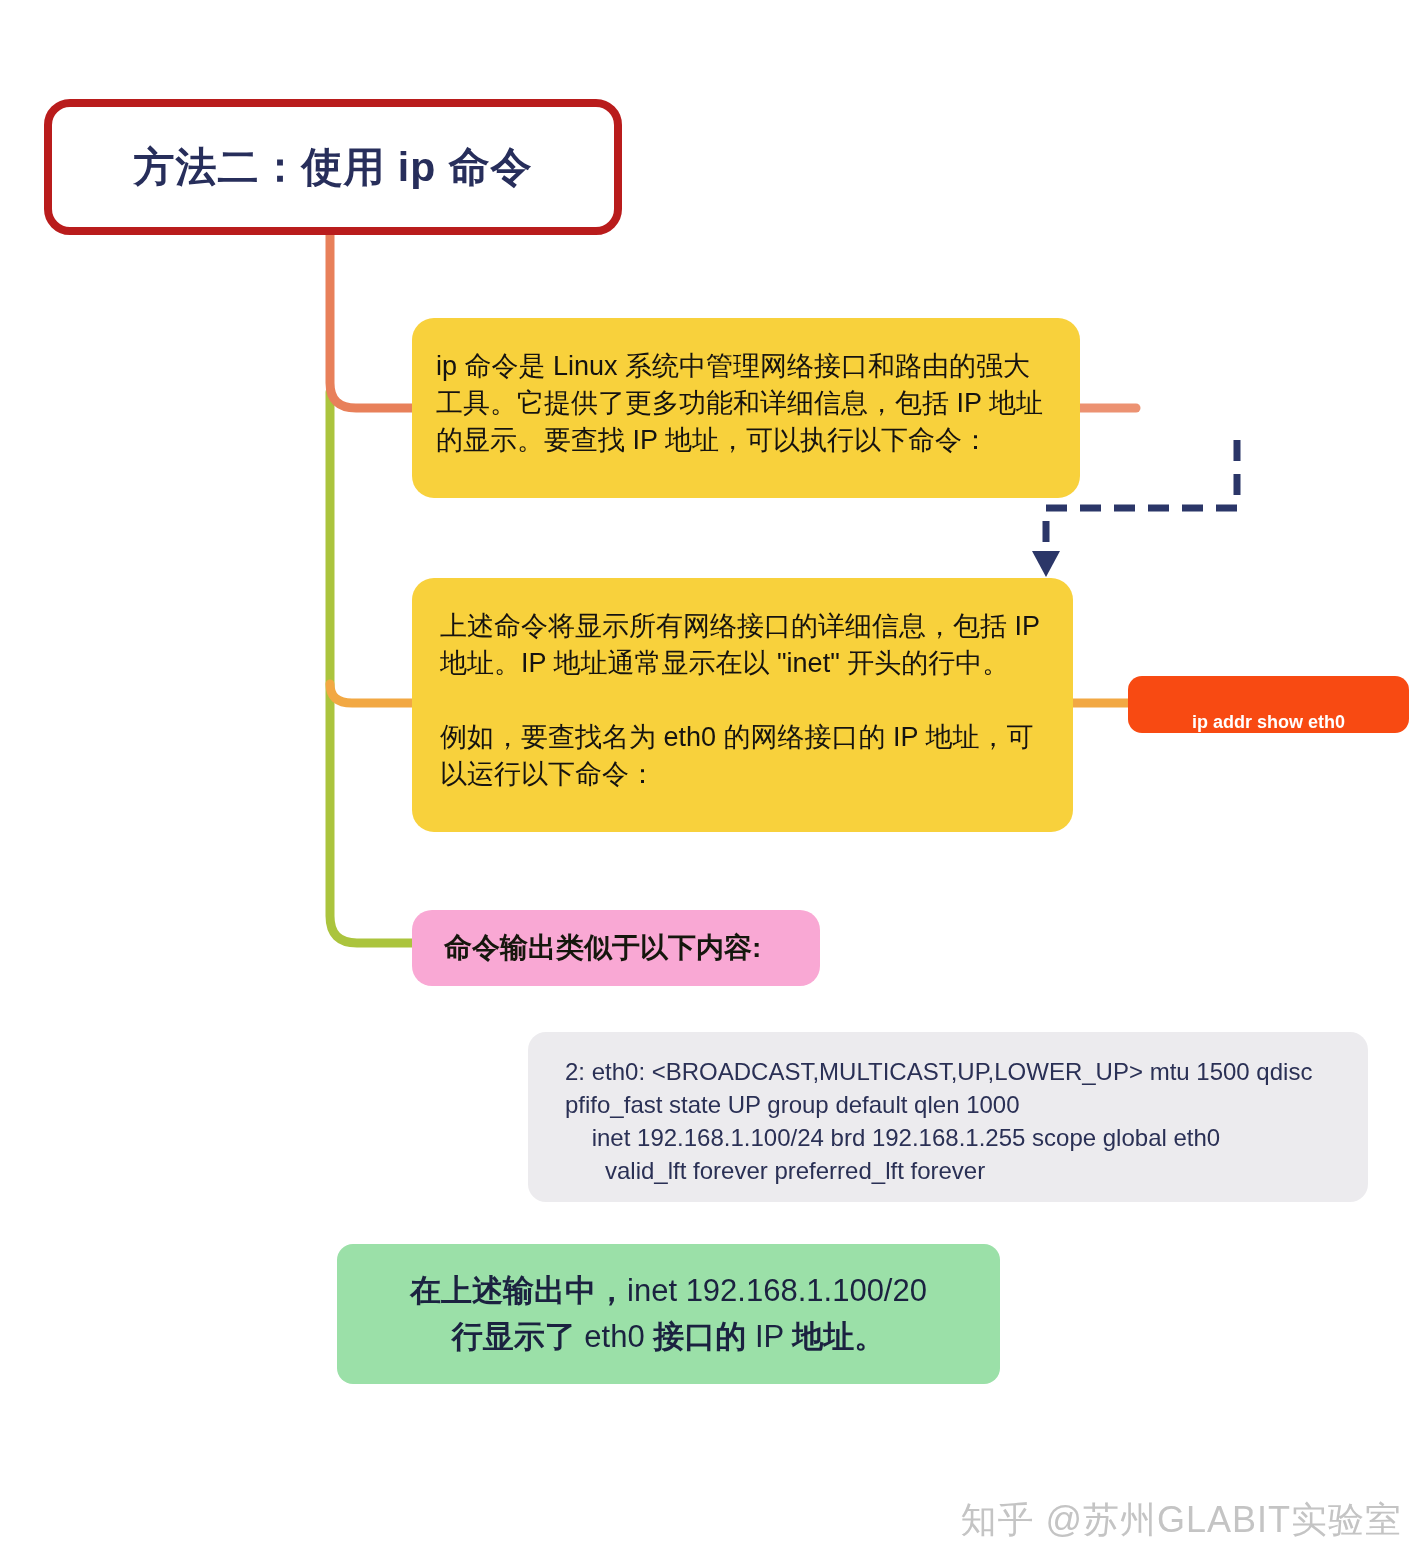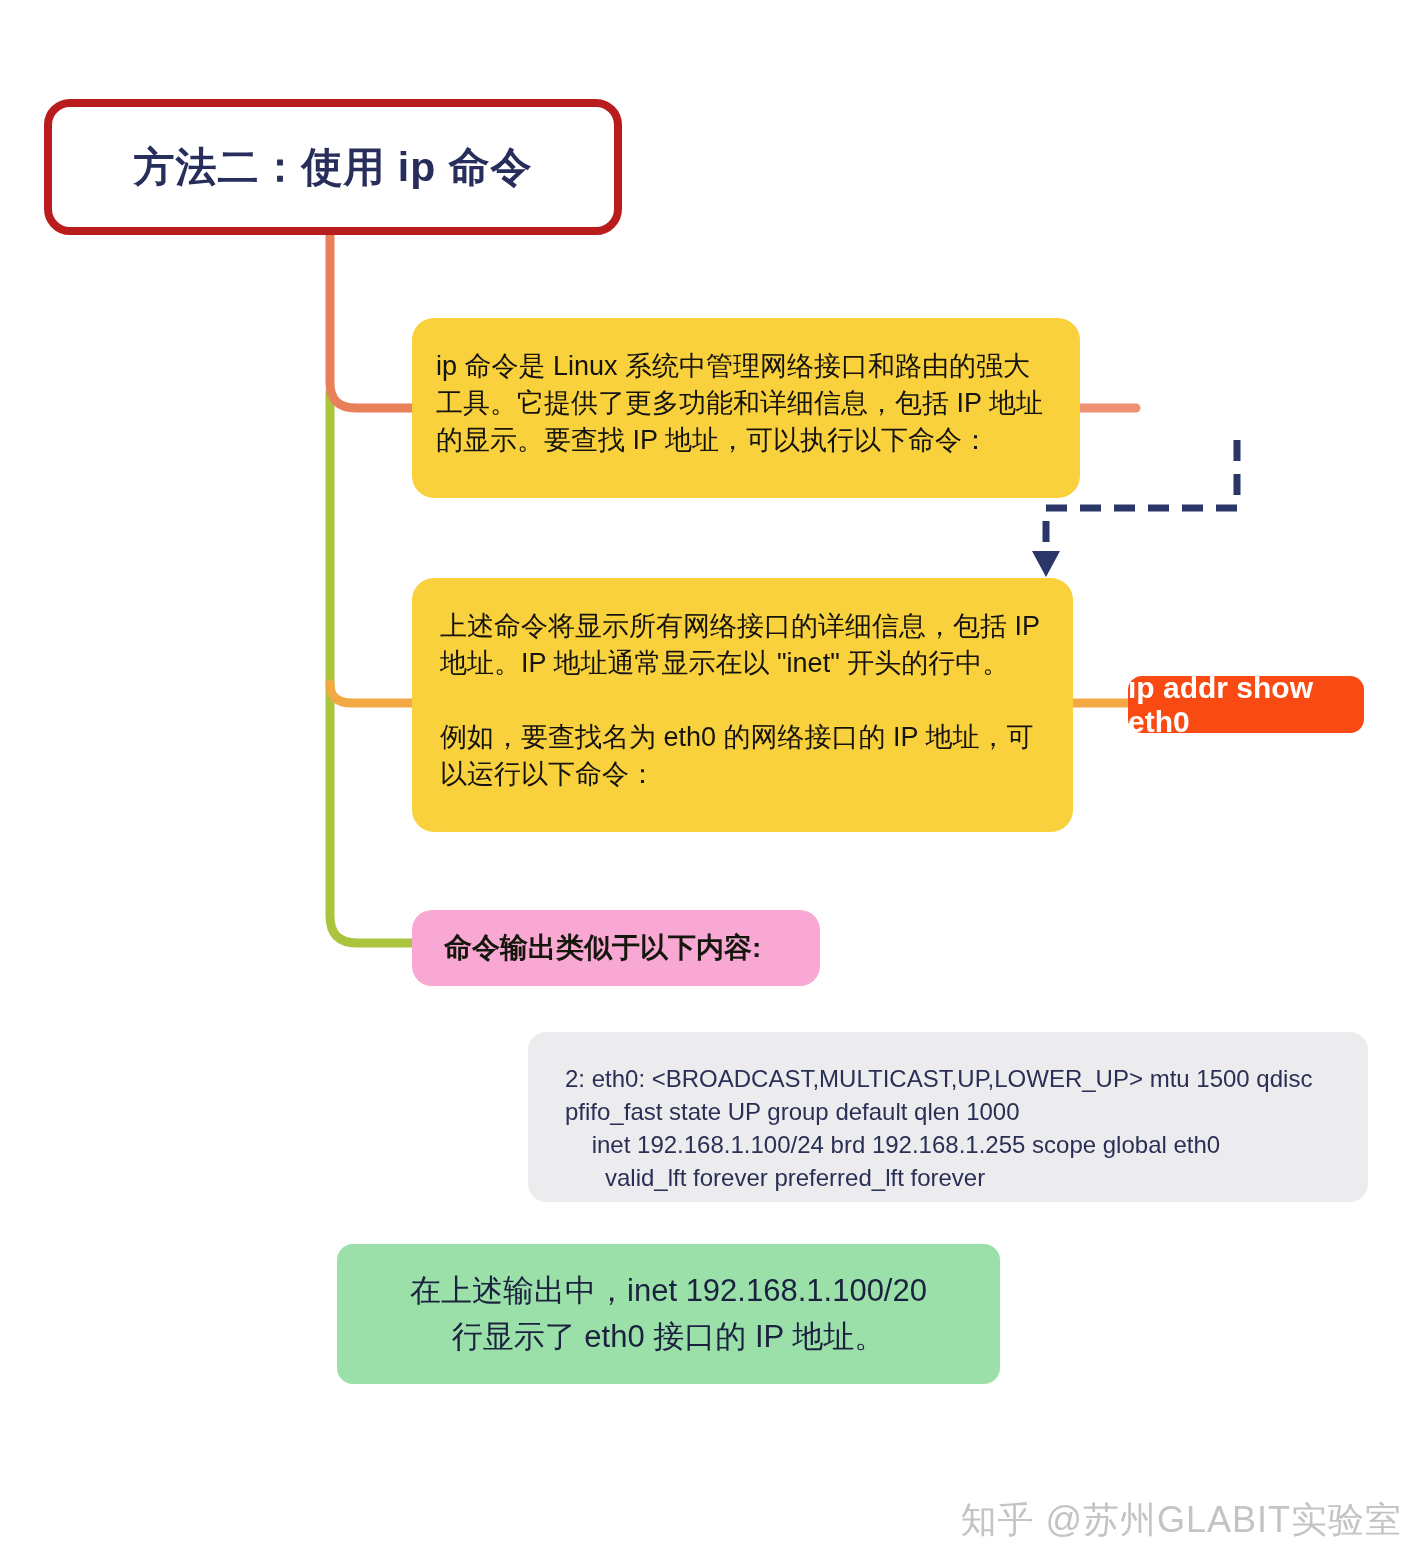--- a/index.html
+++ b/index.html
@@ -34,7 +34,7 @@
     color:#ffffff;font-weight:bold;
   }
   .badge1{left:1133px;top:380px;width:193px;height:53px;font-size:25px;}
-  .badge2{left:1128px;top:676px;width:236px;height:57px;font-size:30px;}
+  .badge2{left:1128px;top:676px;width:281px;height:57px;font-size:18px;align-items:flex-end;}
 
   .olive{
     position:absolute;left:412px;top:910px;width:408px;height:76px;

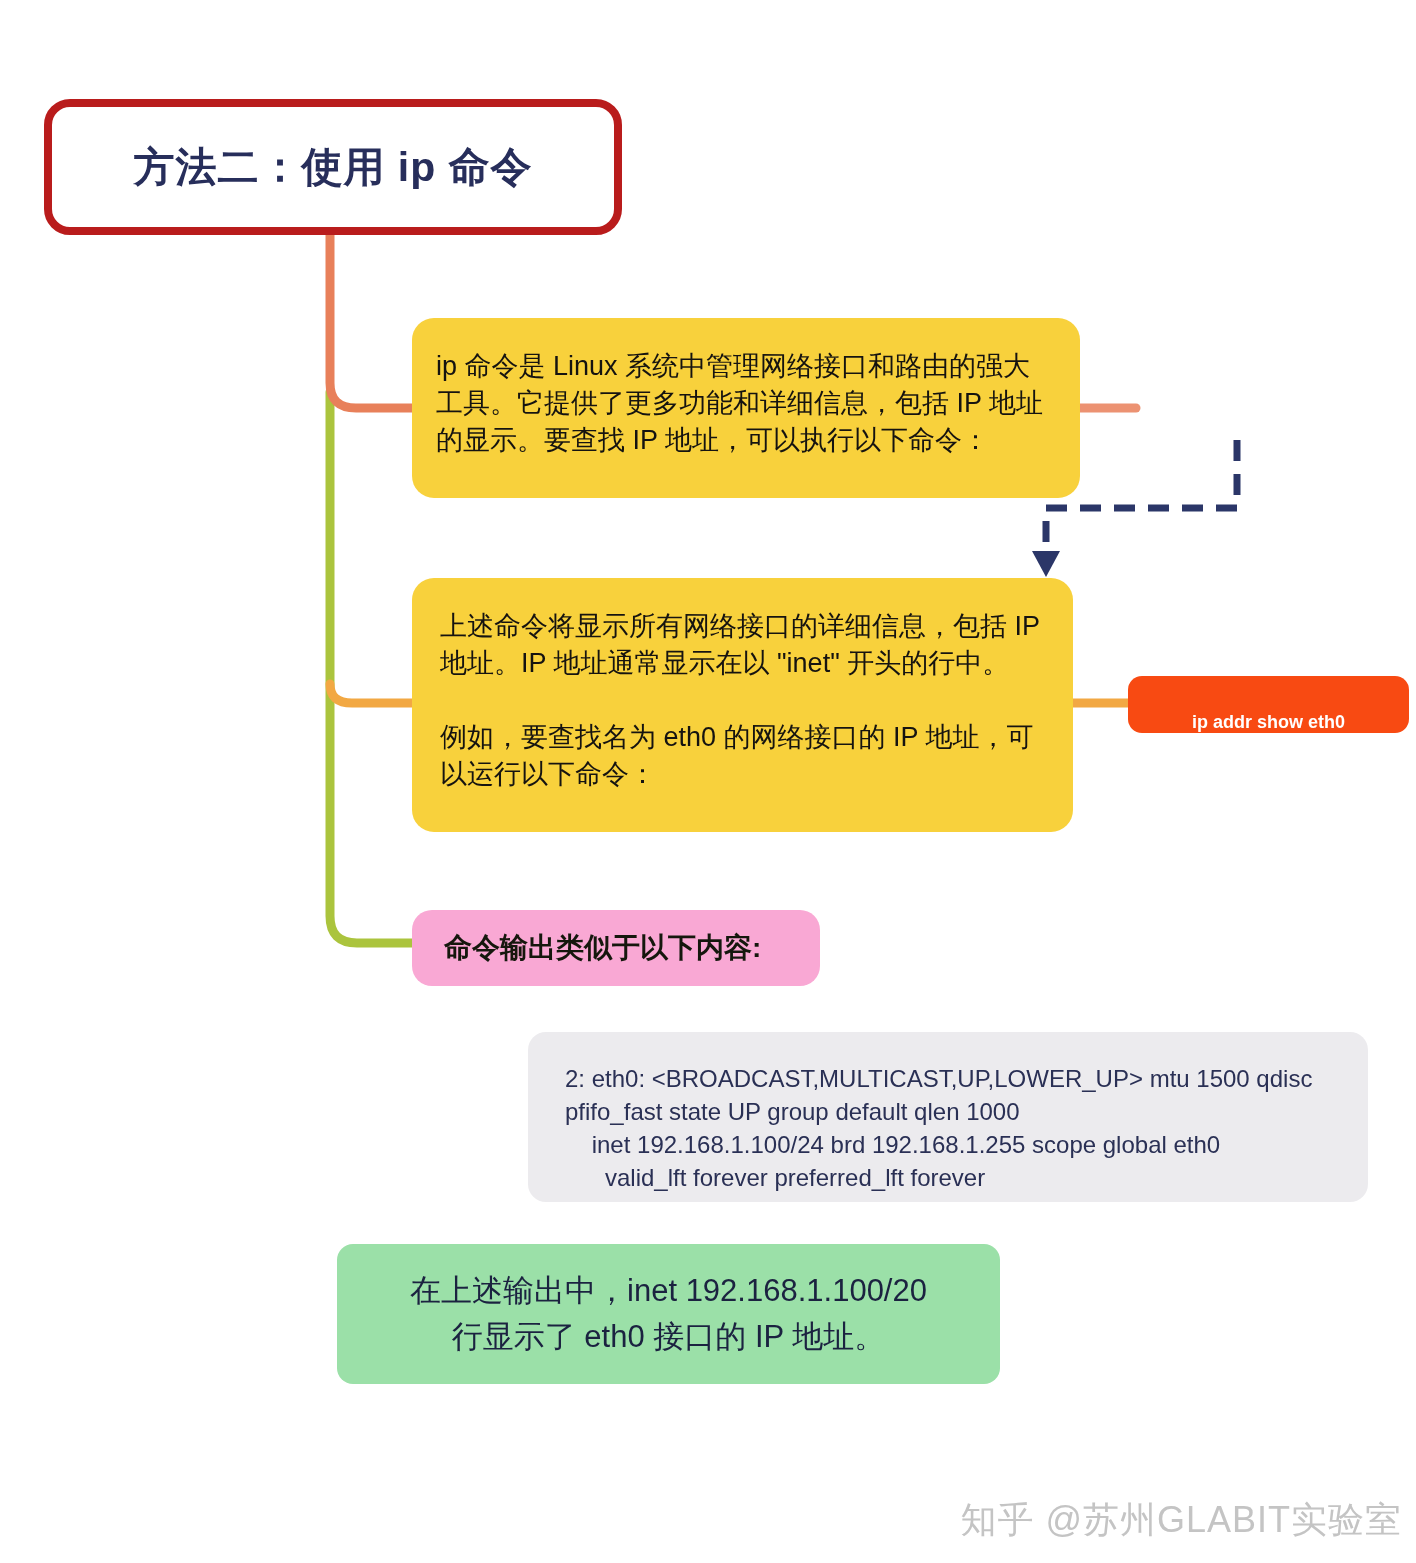--- a/index.html
+++ b/index.html
@@ -46,7 +46,7 @@
   .codebox{
     position:absolute;left:528px;top:1032px;width:840px;height:170px;
     background:#ECEBEE;border-radius:18px;z-index:2;box-sizing:border-box;
-    padding:30px 20px 0 37px;color:#2A3055;font-size:24px;line-height:33px;
+    padding:23px 20px 0 37px;color:#2A3055;font-size:24px;line-height:33px;
   }
   .codebox div{white-space:pre;}
 

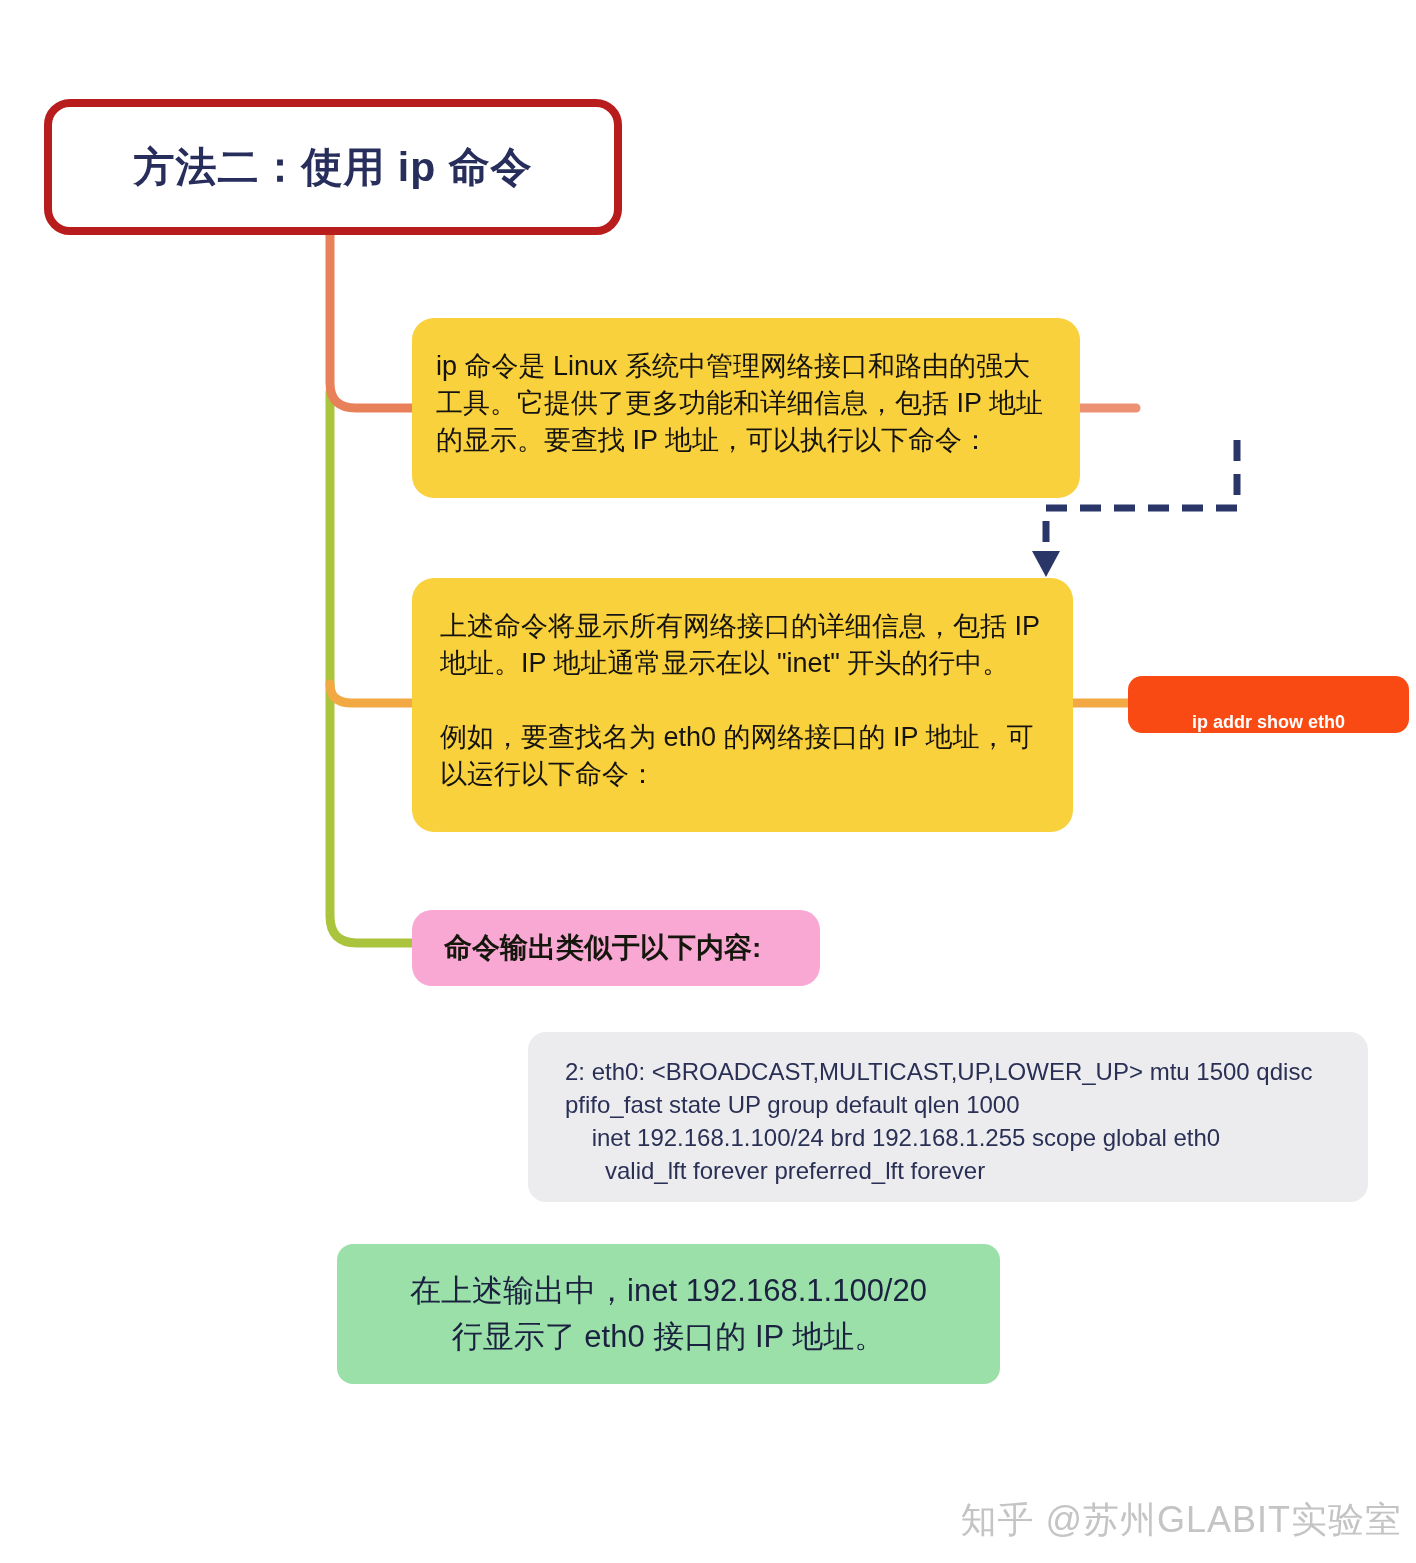--- a/index.html
+++ b/index.html
@@ -56,7 +56,7 @@
     display:flex;flex-direction:column;align-items:center;justify-content:center;
     color:#1B2240;font-size:31px;line-height:46px;text-align:center;
   }
-  .summary .b{font-weight:normal;}
+  .summary .b{font-weight:bold;}
 
   .watermark{
     position:absolute;right:14px;top:1496px;z-index:2;

